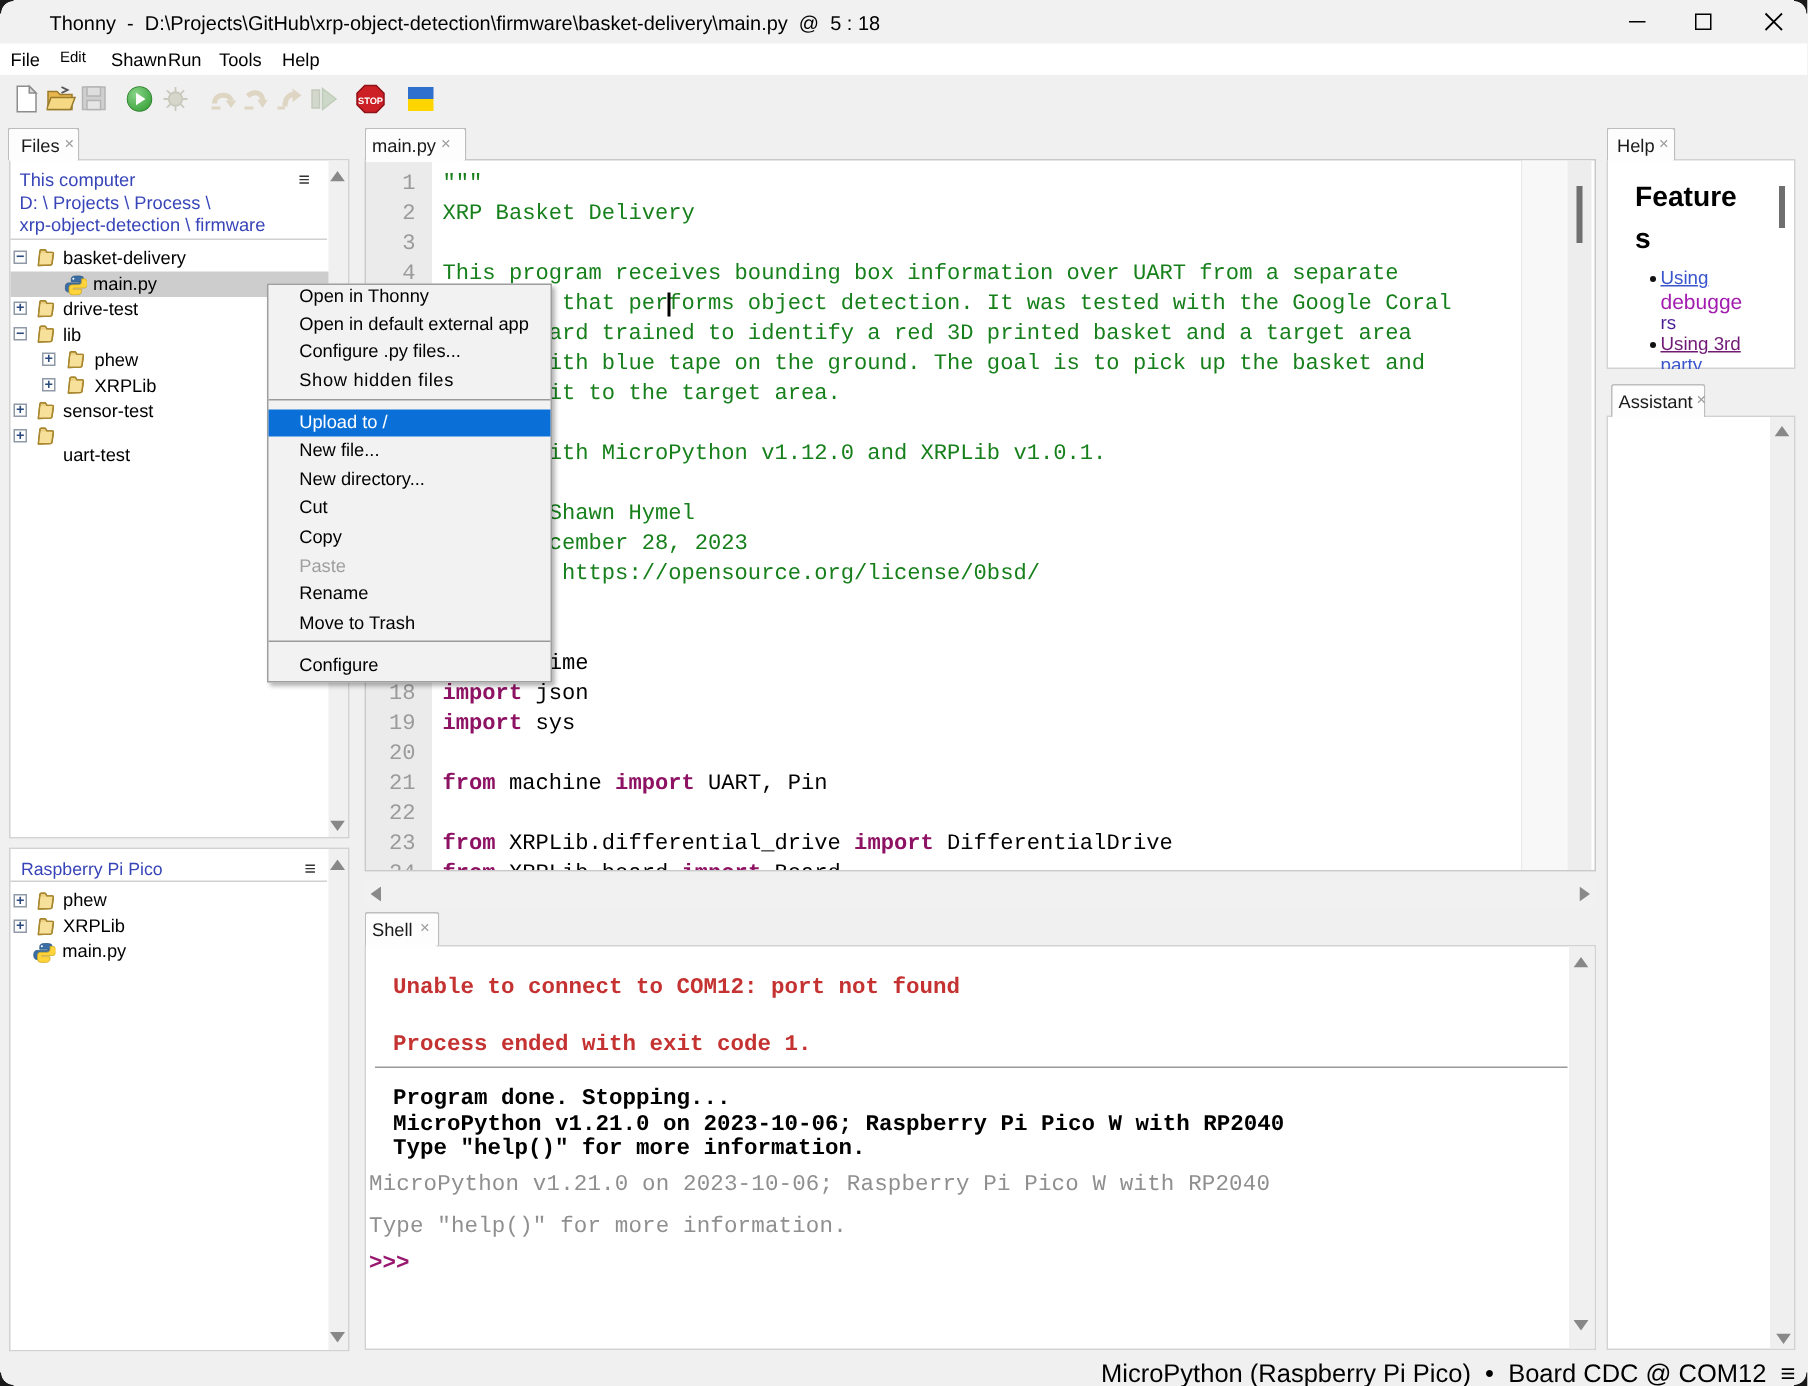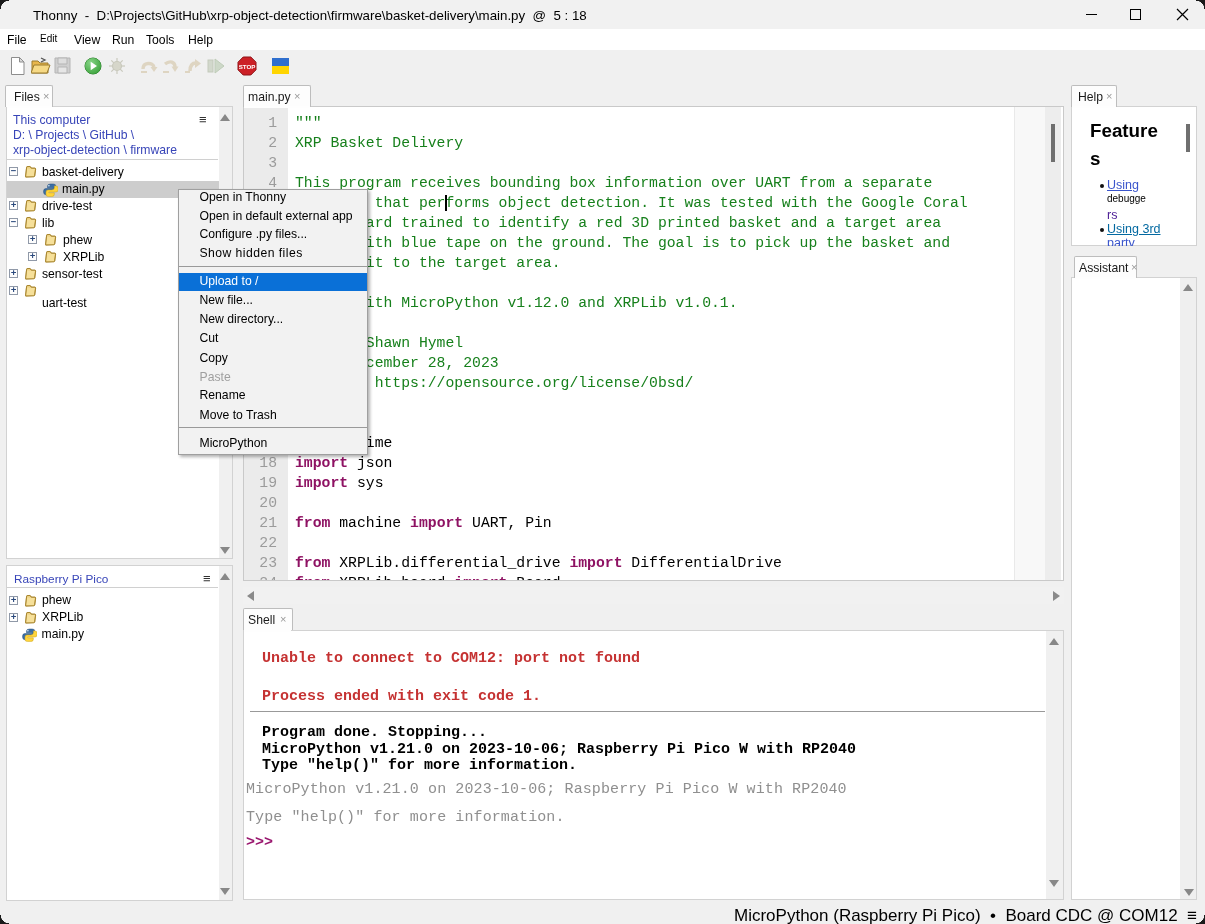--- a/index.html
+++ b/index.html
@@ -34,7 +34,7 @@
 <div class="abs" style="left:0;top:29px;width:1205px;height:21px;background:#ffffff;"></div>
 <div class="abs" style="left:7px;top:33px;font-size:12.2px;">File</div>
 <div class="abs" style="left:40px;top:33px;font-size:10px;">Edit</div>
-<div class="abs" style="left:74px;top:33px;font-size:12.2px;">View</div>
+<div class="abs" style="left:74px;top:33px;font-size:12.2px;">Shawn</div>
 <div class="abs" style="left:112px;top:33px;font-size:12.2px;">Run</div>
 <div class="abs" style="left:146px;top:33px;font-size:12.2px;">Tools</div>
 <div class="abs" style="left:188px;top:33px;font-size:12.2px;">Help</div>

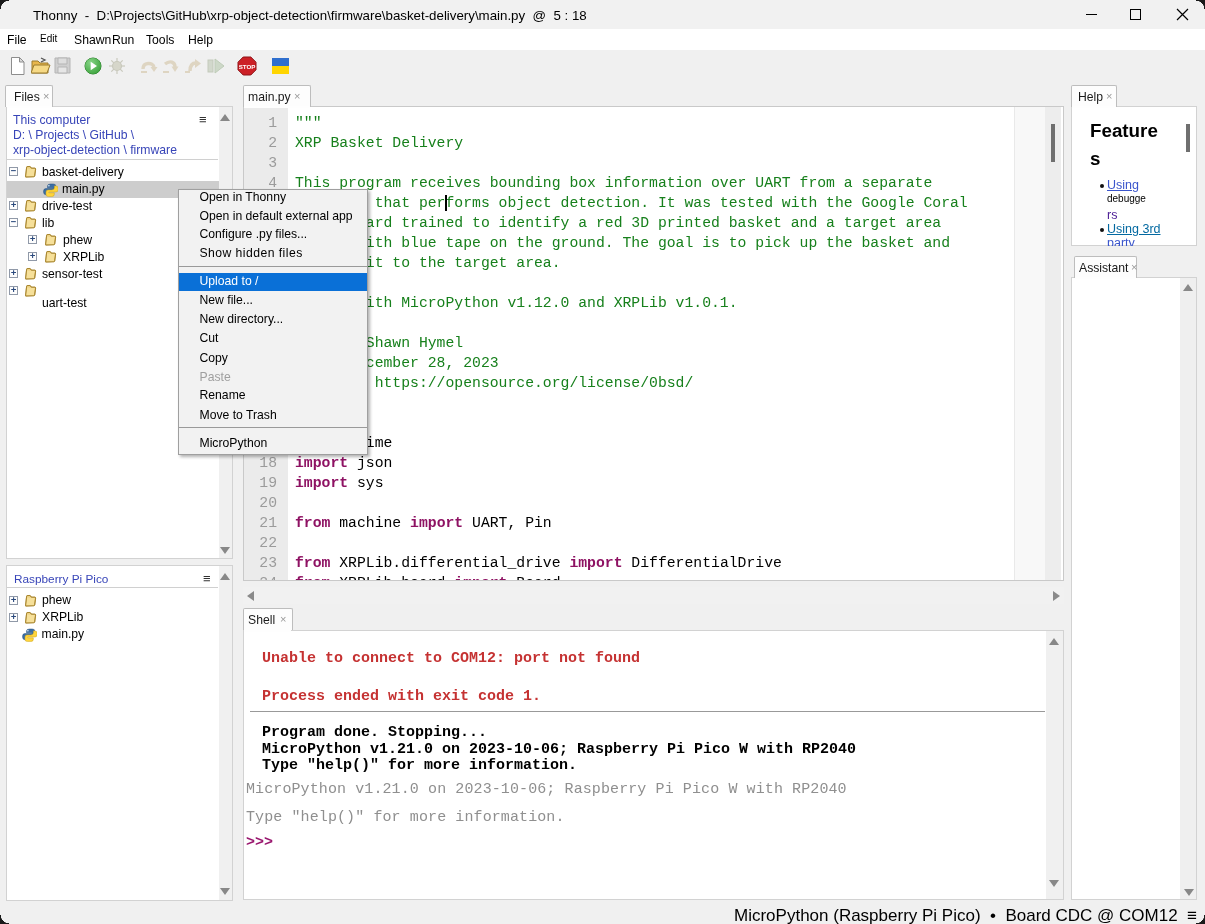--- a/index.html
+++ b/index.html
@@ -127,7 +127,7 @@
   </svg>
 
 <div class="tree-txt blue" style="left:13px;top:113px;">This computer</div>
-<div class="tree-txt blue" style="left:13px;top:128px;">D: \ Projects \ GitHub \</div>
+<div class="tree-txt blue" style="left:13px;top:128px;">D: \ Projects \ Process \</div>
 <div class="tree-txt blue" style="left:13px;top:143px;">xrp-object-detection \ firmware</div>
 <div class="abs" style="left:199px;top:112px;font-size:13px;font-weight:bold;color:#333;">≡</div>
 <div class="abs" style="left:7px;top:159px;width:211px;height:1px;background:#d0d0d0;"></div>

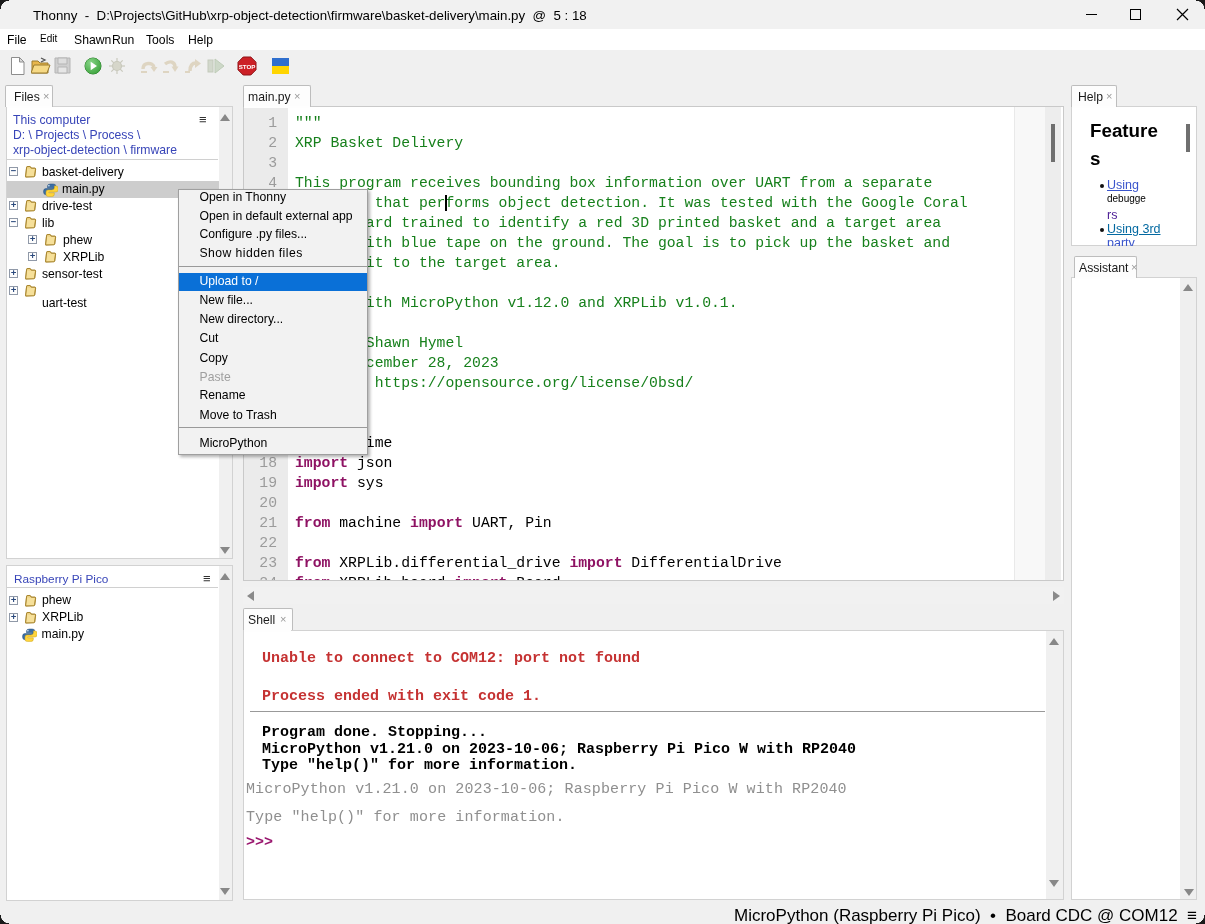--- a/index.html
+++ b/index.html
@@ -310,7 +310,7 @@
 <div class="abs" style="left:1090px;top:148px;font-size:18.8px;font-weight:bold;">s</div>
 <div class="abs" style="left:1100px;top:184px;width:4px;height:4px;border-radius:50%;background:#111;"></div>
 <div class="abs" style="left:1107px;top:178px;font-size:12.5px;color:#3a55cc;text-decoration:underline;">Using</div>
-<div class="abs" style="left:1107px;top:193px;font-size:10px;color:#000000;">debugge</div>
+<div class="abs" style="left:1107px;top:193px;font-size:14px;color:#a21caf;">debugge</div>
 <div class="abs" style="left:1107px;top:207.5px;font-size:12.5px;color:#4c1d95;">rs</div>
 <div class="abs" style="left:1100px;top:228px;width:4px;height:4px;border-radius:50%;background:#111;"></div>
 <div class="abs" style="left:1107px;top:222px;font-size:12.5px;color:#0369a1;text-decoration:underline;">Using 3rd</div>

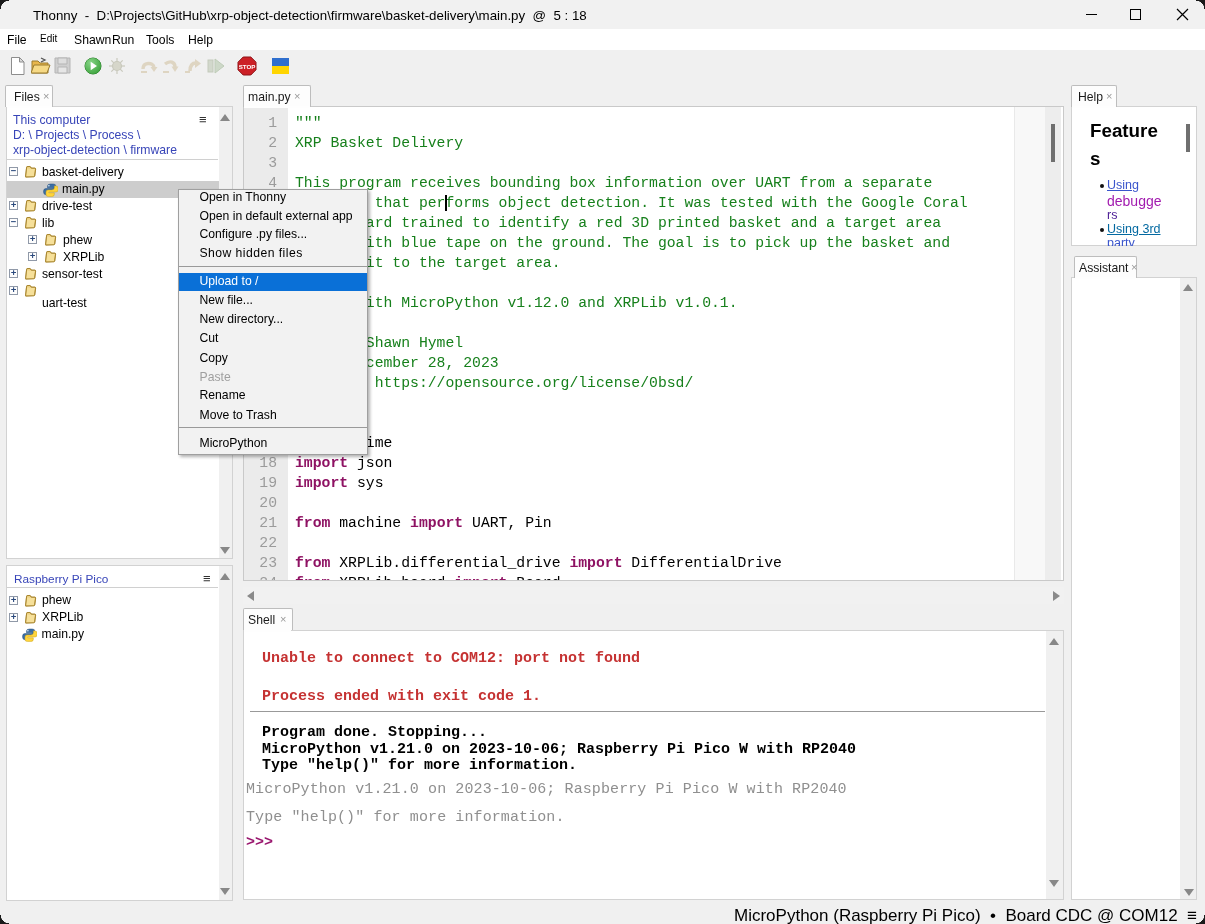--- a/index.html
+++ b/index.html
@@ -313,7 +313,7 @@
 <div class="abs" style="left:1107px;top:193px;font-size:14px;color:#a21caf;">debugge</div>
 <div class="abs" style="left:1107px;top:207.5px;font-size:12.5px;color:#4c1d95;">rs</div>
 <div class="abs" style="left:1100px;top:228px;width:4px;height:4px;border-radius:50%;background:#111;"></div>
-<div class="abs" style="left:1107px;top:222px;font-size:12.5px;color:#0369a1;text-decoration:underline;">Using 3rd</div>
+<div class="abs" style="left:1107px;top:222px;font-size:12.5px;color:#701a75;text-decoration:underline;">Using 3rd</div>
 <div class="abs" style="left:1107px;top:235.5px;width:60px;height:10px;overflow:hidden;font-size:12.5px;color:#3a55cc;text-decoration:underline;">party</div>
 <div class="abs" style="left:1186px;top:124px;width:3.5px;height:28px;background:#6f6f6f;"></div>
 

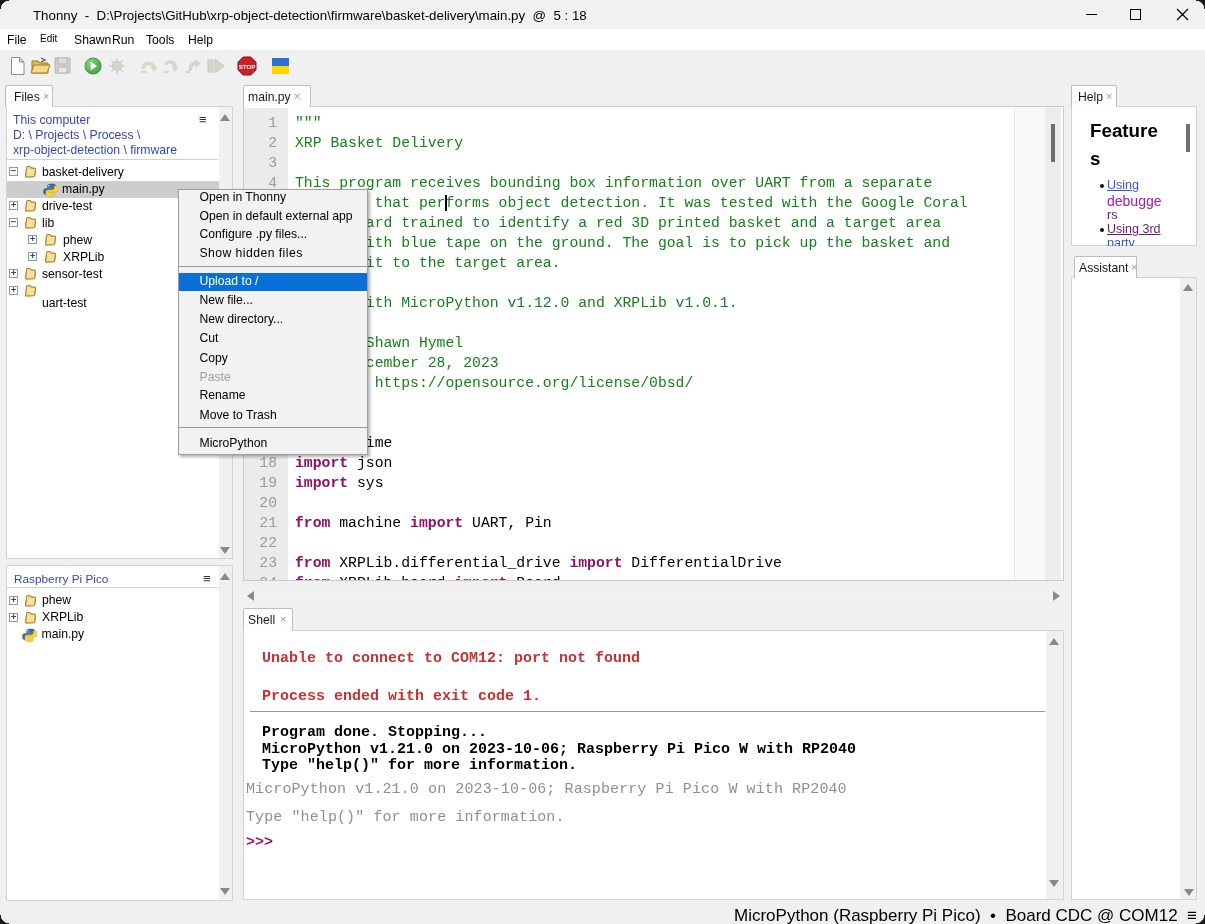--- a/index.html
+++ b/index.html
@@ -350,7 +350,7 @@
 <div class="mitem" style="left:199.5px;top:388px;">Rename</div>
 <div class="mitem" style="left:199.5px;top:407.5px;">Move to Trash</div>
 <div class="abs" style="left:178.5px;top:427px;width:188px;height:1px;background:#9a9a9a;"></div>
-<div class="mitem" style="left:199.5px;top:435.5px;">MicroPython</div>
+<div class="mitem" style="left:199.5px;top:435.5px;">Configure</div>
 
 <div class="abs" style="left:0;top:0;width:9px;height:9px;background:radial-gradient(circle at 9px 9px, rgba(0,0,0,0) 8px, #1a1a1a 8.5px);"></div>
 <div class="abs" style="left:1196px;top:0;width:9px;height:9px;background:radial-gradient(circle at 0 9px, rgba(0,0,0,0) 8px, #1a1a1a 8.5px);"></div>

